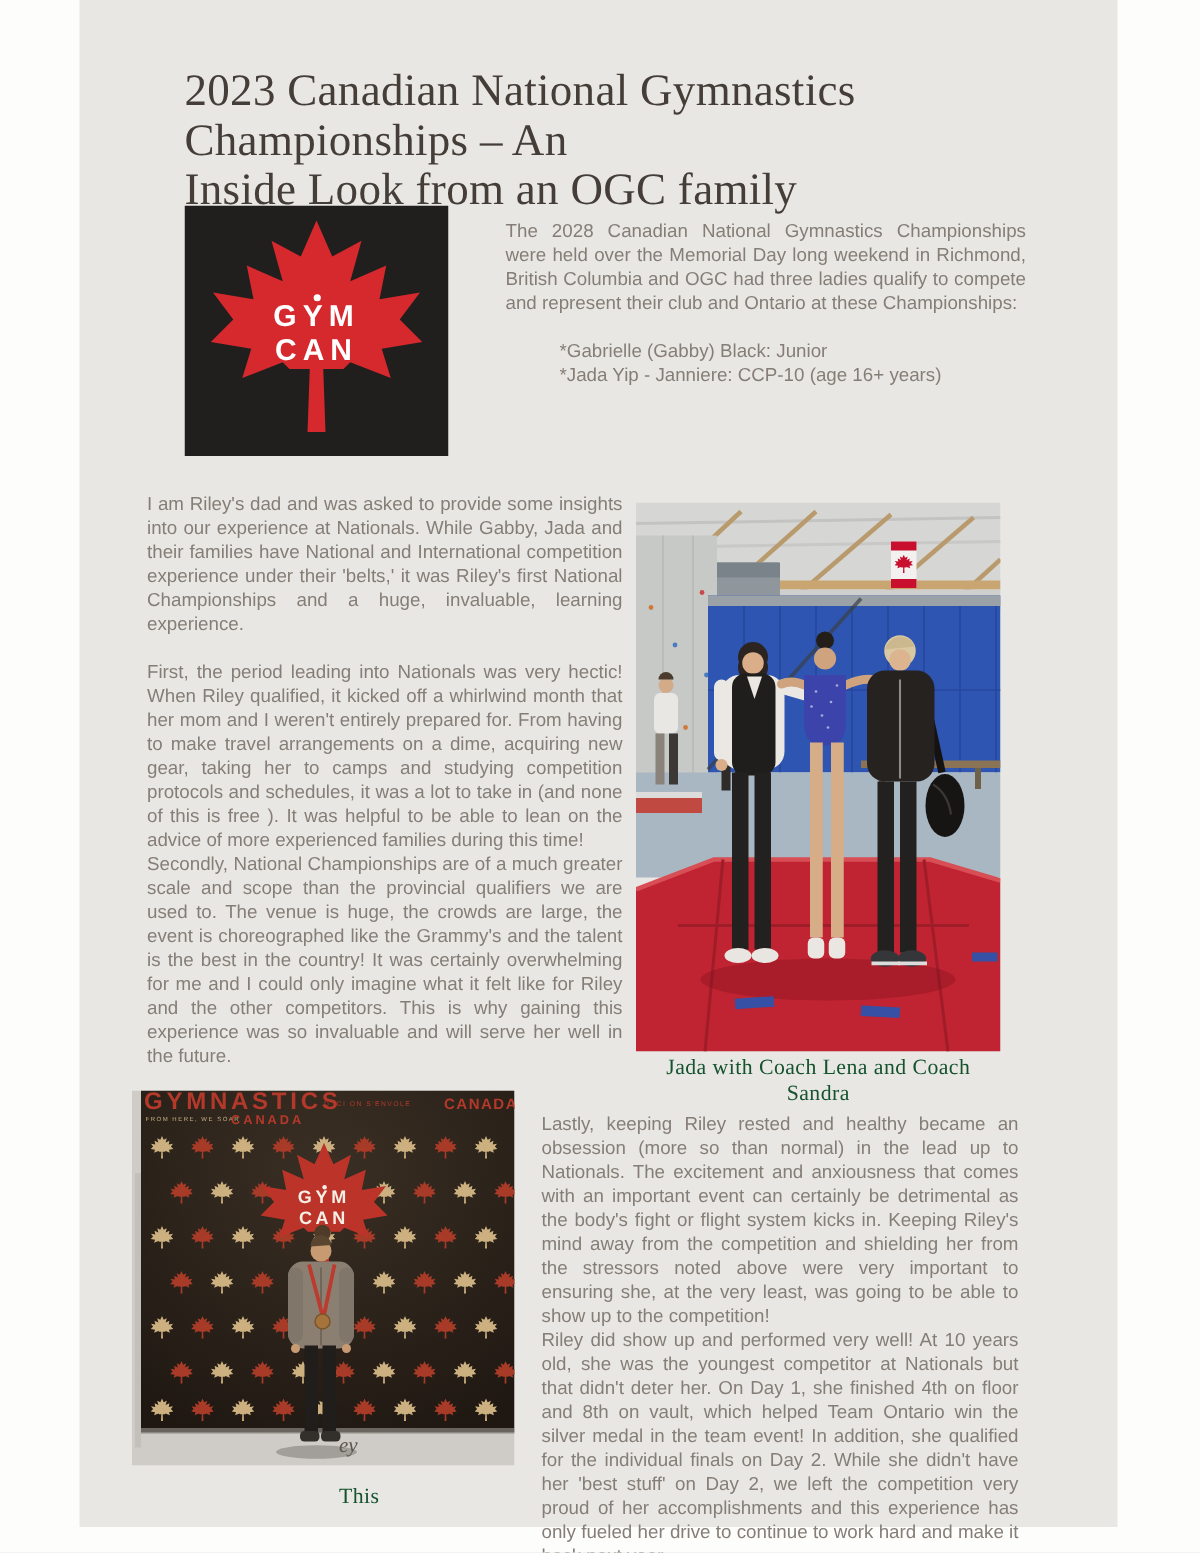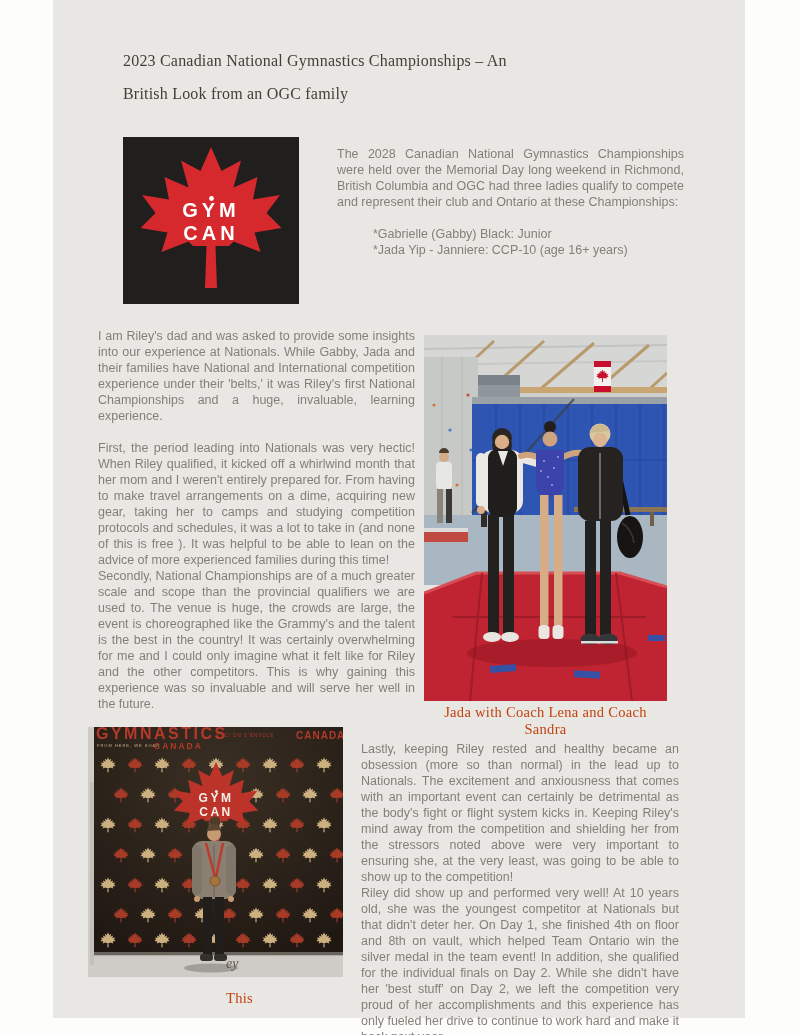--- a/index.html
+++ b/index.html
@@ -12,7 +12,7 @@
   .title{
     left:70px;top:44px;width:585px;margin:0;
     font-family:"Liberation Serif",serif;font-weight:normal;
-    font-size:16px;line-height:33px;color:#453e38;letter-spacing:.2px;
+    font-size:30px;line-height:33px;color:#453e38;letter-spacing:.2px;
   }
   .title span{display:block;}
   .logo-box{left:70px;top:137px;width:176px;height:167px;}

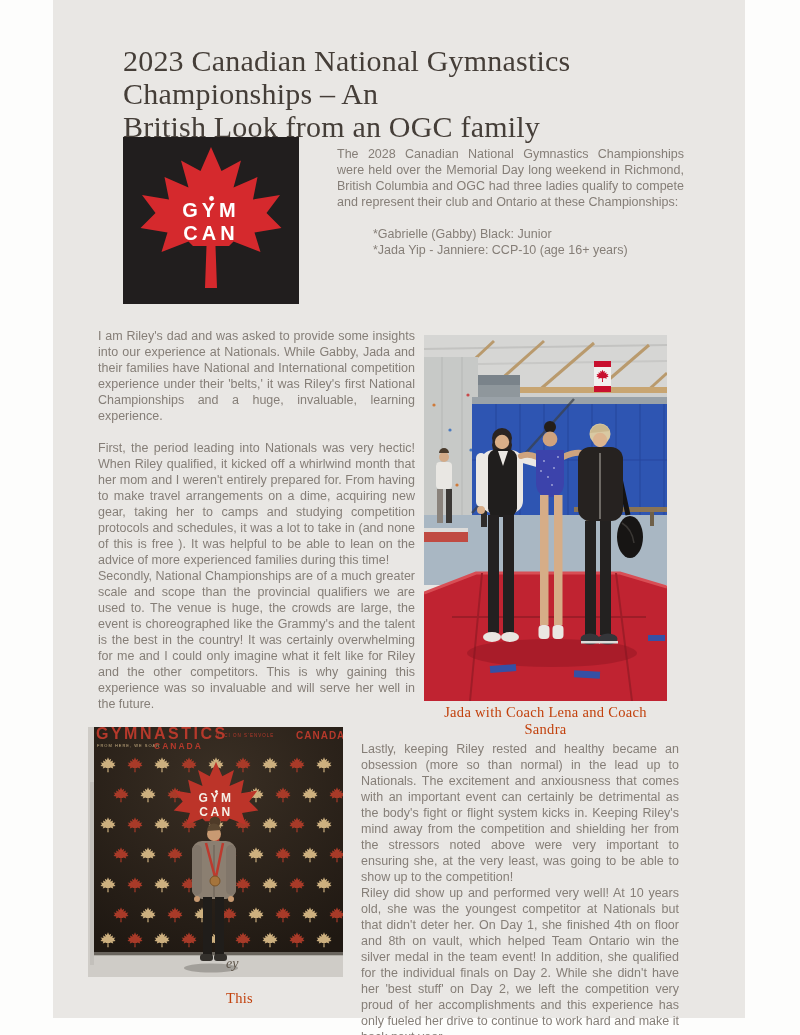--- a/index.html
+++ b/index.html
@@ -46,7 +46,7 @@
 
   <h1 class="abs title">
     <span>2023 Canadian National Gymnastics Championships – An</span>
-    <span>British Look from an OGC family</span>
+    <span>Inside Look from an OGC family</span>
   </h1>
 
   <div class="abs logo-box">

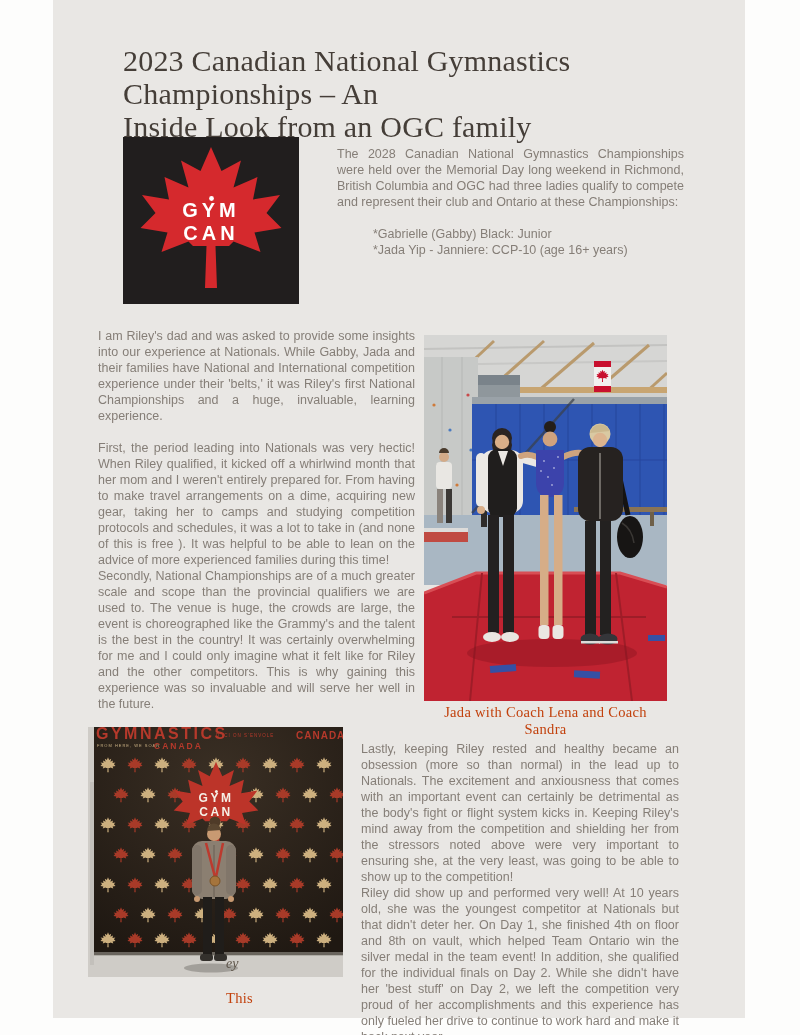--- a/index.html
+++ b/index.html
@@ -28,7 +28,7 @@
   .fig-riley{left:35px;top:727px;width:303px;}
   .caption{
     display:block;text-align:center;margin-top:3px;
-    font-family:"Liberation Serif",serif;font-size:14.5px;color:#c2410c;letter-spacing:.3px;
+    font-family:"Liberation Serif",serif;font-size:14.5px;color:#14532d;letter-spacing:.3px;
   }
   .fig-riley .caption{margin-top:13px;}
   svg{display:block;}

